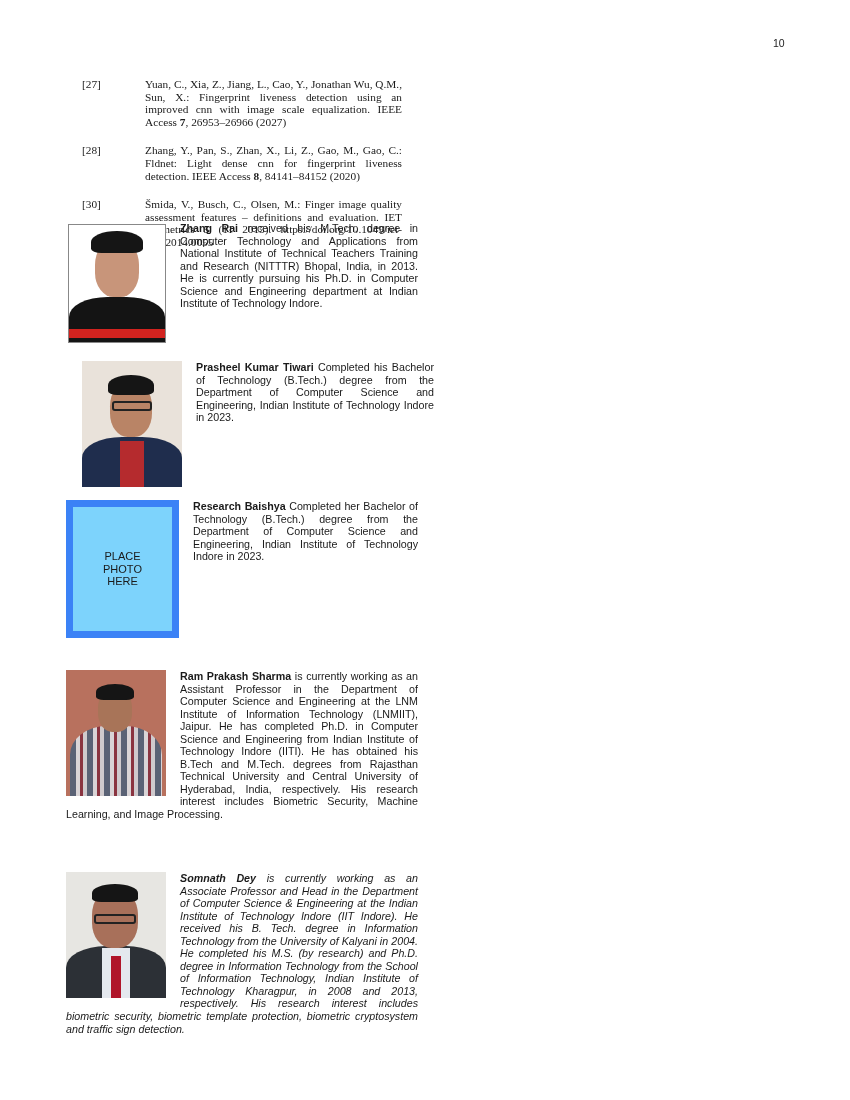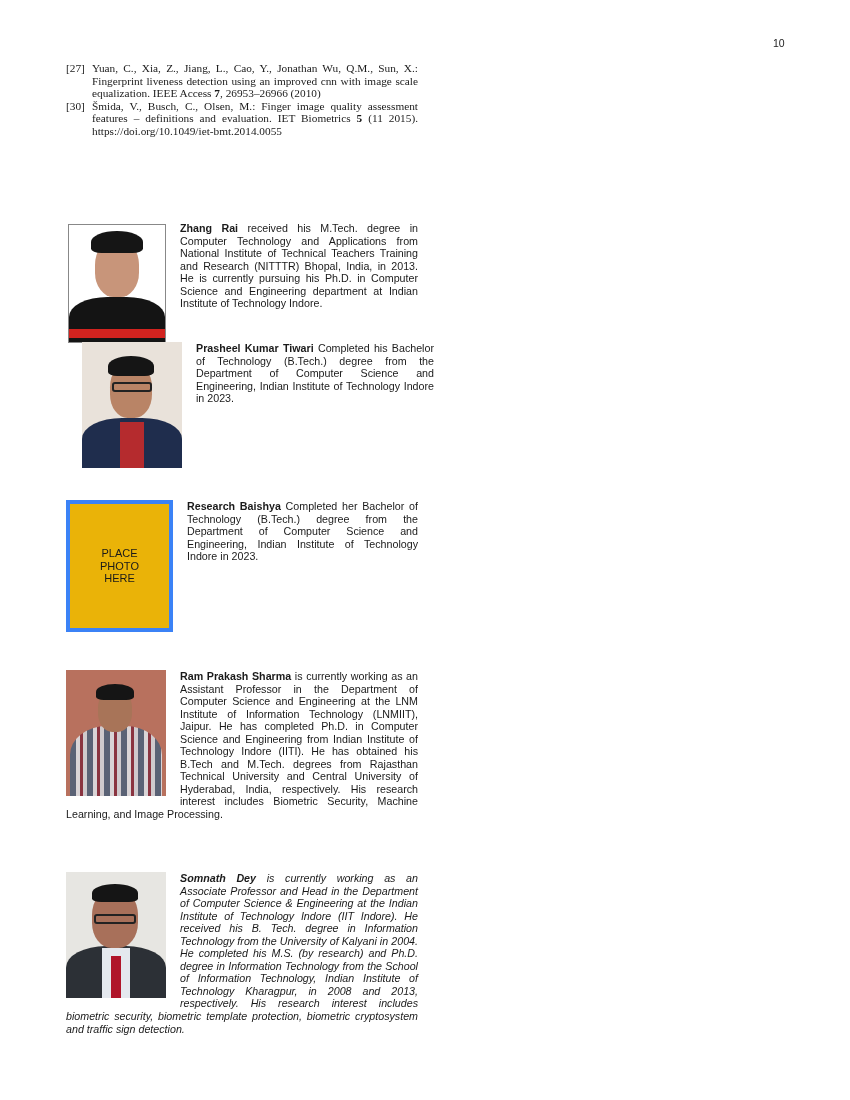--- a/index.html
+++ b/index.html
@@ -6,7 +6,7 @@
   body { width: 850px; height: 1100px; position: relative; overflow: hidden; color: #1a1a1a; }
   .page-number { position: absolute; left: 773px; top: 37px; font-family: "Liberation Sans", sans-serif; font-size: 10.5px; color: #222; }
   .refs { position: absolute; left: 66px; top: 62px; width: 352px; font-family: "Liberation Serif", serif; font-size: 11.3px; line-height: 12.6px; }
-  .ref { display: flex; margin: 0; }
+  .ref { display: flex; margin: 16px; gap: 37px; }
   .ref-num { width: 26px; flex: 0 0 26px; }
   .ref-text { flex: 1; text-align: justify; }
   .ref-text b { font-weight: bold; }

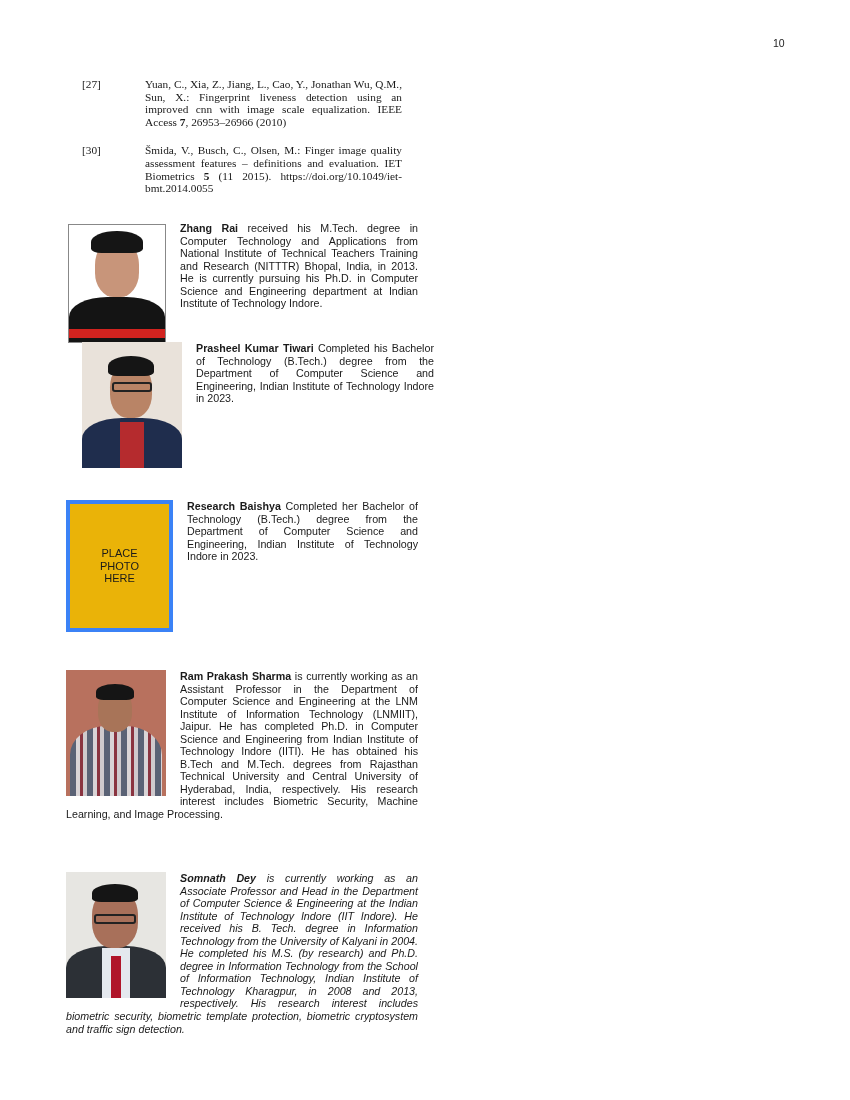--- a/index.html
+++ b/index.html
@@ -33,7 +33,7 @@
 <div class="refs">
   <p class="ref">
     <span class="ref-num">[27]</span>
-    <span class="ref-text"><span>Yuan, C., Xia, Z., Jiang, L., Cao, Y., Jonathan Wu, Q.M., Sun, X.: Fingerprint liveness detection using an improved cnn with image scale equalization. IEEE Access </span><b>7</b><span>, 26953–26966 (2010)</span></span>
+    <span class="ref-text"><span>Yuan, C., Xia, Z., Jiang, L., Cao, Y., Jonathan Wu, Q.M., Sun, X.: Fingerprint liveness detection using an improved cnn with image scale equalization. IEEE Access </span><b>7</b><span>, 26953–26966 (2027)</span></span>
   </p>
   <p class="ref">
     <span class="ref-num">[30]</span>

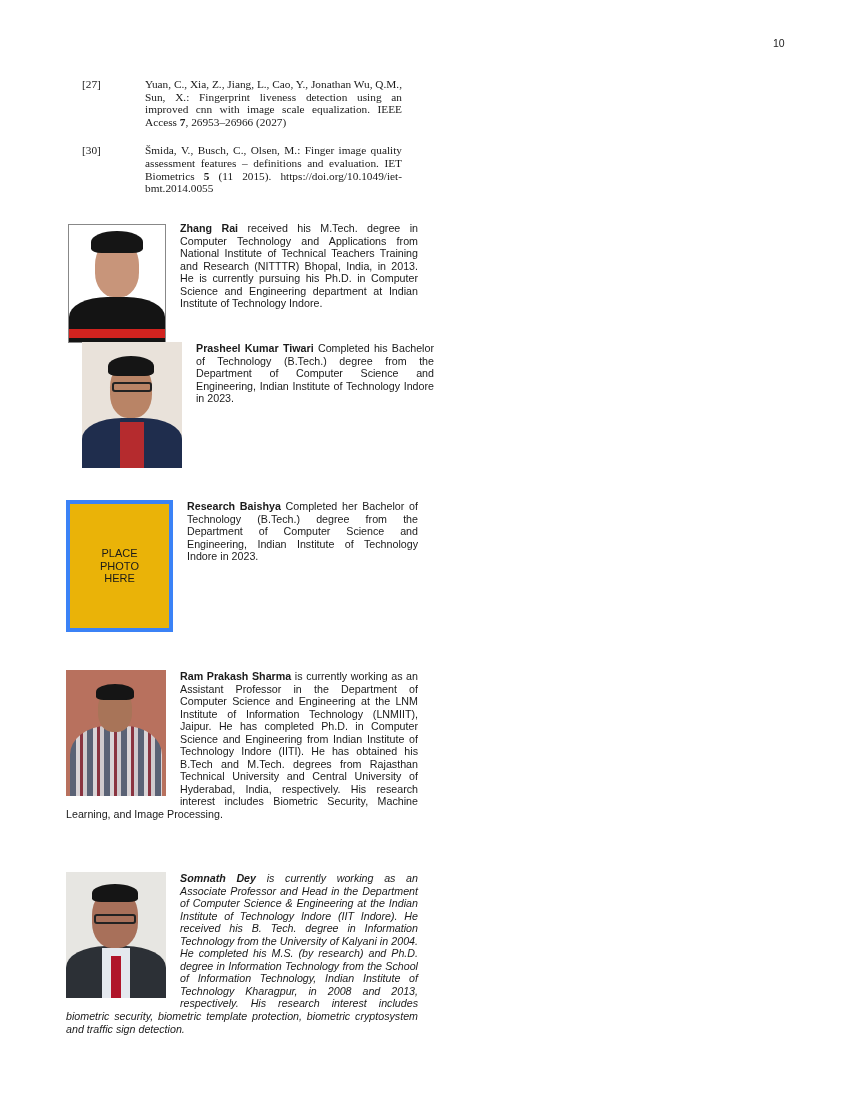--- a/index.html
+++ b/index.html
@@ -34,6 +34,10 @@
   <p class="ref">
     <span class="ref-num">[27]</span>
     <span class="ref-text"><span>Yuan, C., Xia, Z., Jiang, L., Cao, Y., Jonathan Wu, Q.M., Sun, X.: Fingerprint liveness detection using an improved cnn with image scale equalization. IEEE Access </span><b>7</b><span>, 26953–26966 (2027)</span></span>
+  </p>
+  <p class="ref">
+    <span class="ref-num">[28]</span>
+    <span class="ref-text"><span>Zhang, Y., Pan, S., Zhan, X., Li, Z., Gao, M., Gao, C.: Fldnet: Light dense cnn for fingerprint liveness detection. IEEE Access </span><b>8</b><span>, 84141–84152 (2020)</span></span>
   </p>
   <p class="ref">
     <span class="ref-num">[30]</span>

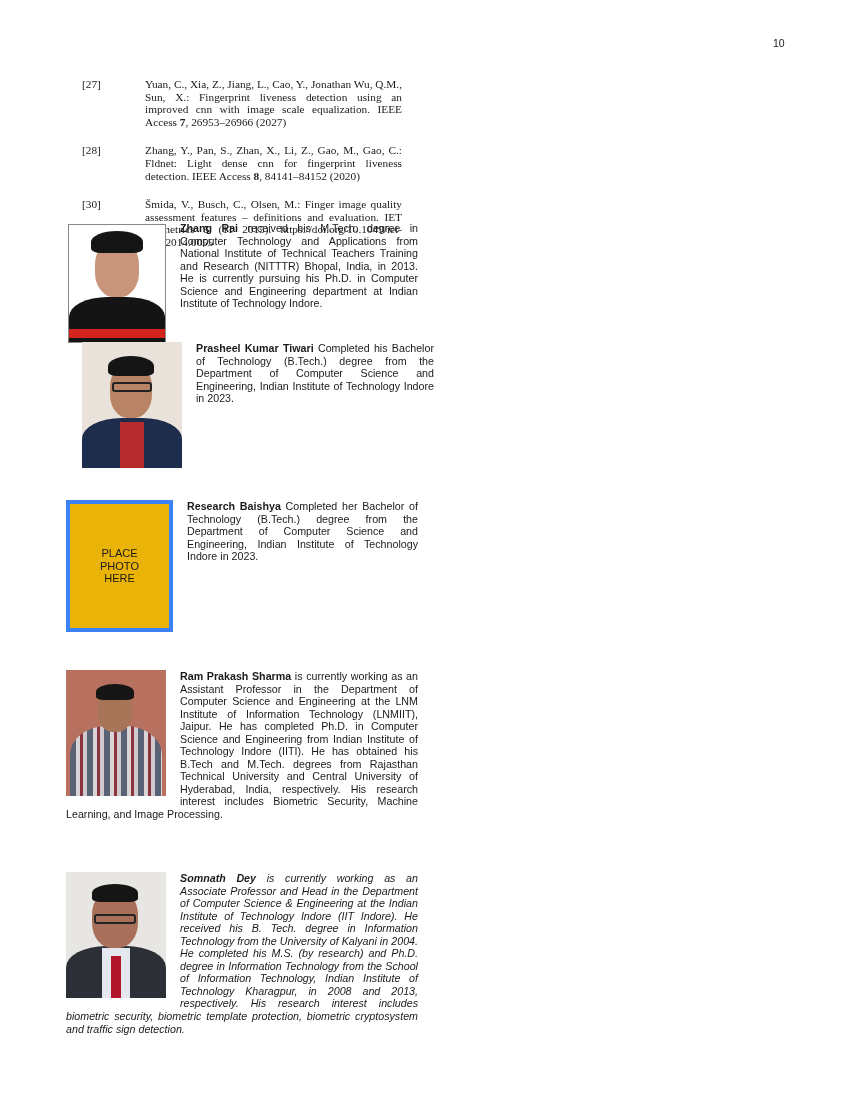--- a/index.html
+++ b/index.html
@@ -55,7 +55,7 @@
   <span class="name">Zhang Rai</span><span> received his M.Tech. degree in Computer Technology and Applications from National Institute of Technical Teachers Training and Research (NITTTR) Bhopal, India, in 2013. He is currently pursuing his Ph.D. in Computer Science and Engineering department at Indian Institute of Technology Indore.</span>
 </div>
 
-<div class="bio" style="top:342px;padding-left:16px;">
+<div class="bio" style="top:361px;padding-left:16px;">
   <div class="photo p2">
     <div class="body" style="left:0;top:76px;width:100px;height:52px;background:#1f2d4d;"></div>
     <div class="stripe" style="left:38px;top:80px;width:24px;height:46px;background:#b52b2e;"></div>

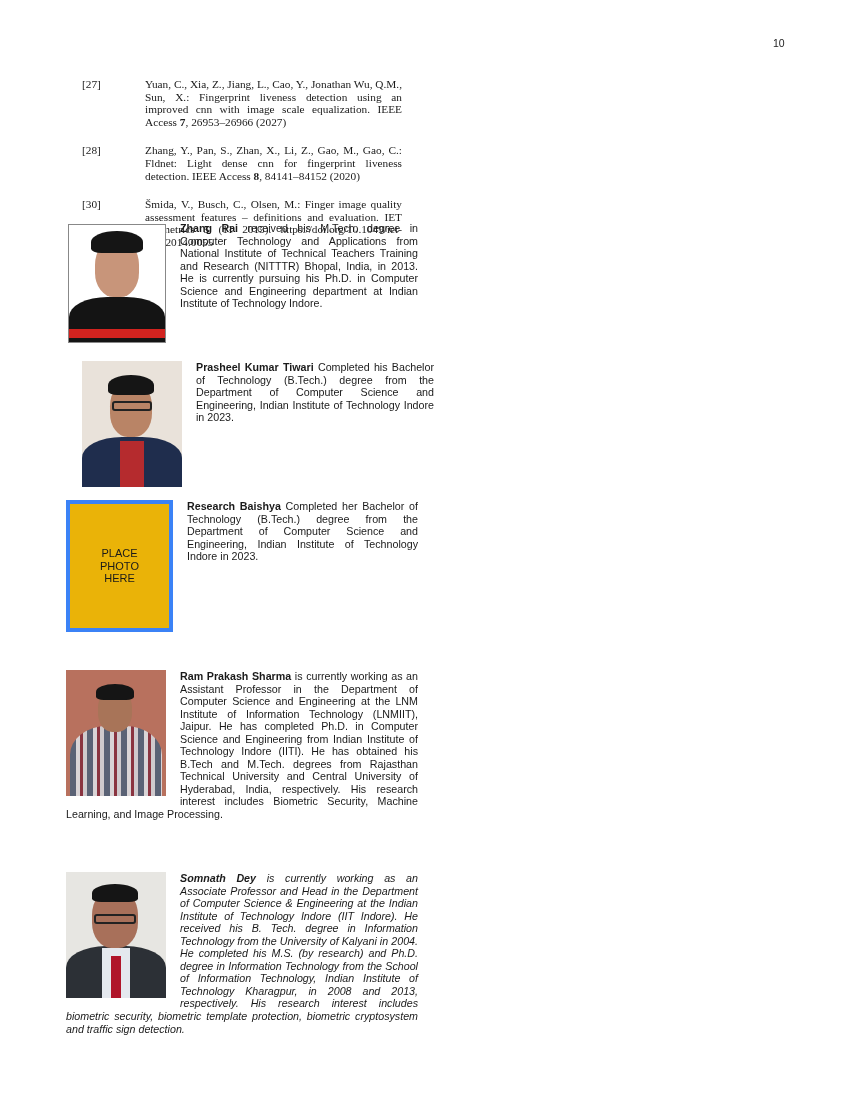--- a/index.html
+++ b/index.html
@@ -15,7 +15,7 @@
   .bio .name { font-weight: bold; }
   .photo.p1 { border: 1px solid #888; background: #fff; width: 96px; height: 117px; margin-left: 2px; margin-top: 2px; }
   .photo.p2 { background: #e9e2da; }
-  .photo.p3 { border: 4px solid #3b82f6; background: #eab308; display: flex; align-items: center; justify-content: center; text-align: center; font-family: "Liberation Sans", sans-serif; font-size: 11px; line-height: 12.5px; width: 99px; height: 124px; }
+  .photo.p3 { border: 7px solid #3b82f6; background: #7dd3fc; display: flex; align-items: center; justify-content: center; text-align: center; font-family: "Liberation Sans", sans-serif; font-size: 11px; line-height: 12.5px; width: 99px; height: 124px; }
   .photo.p4 { background: #b8715e; }
   .photo.p5 { background: #e7e6e2; }
   .head { position: absolute; border-radius: 45% 45% 42% 42%; background: #c99477; }

